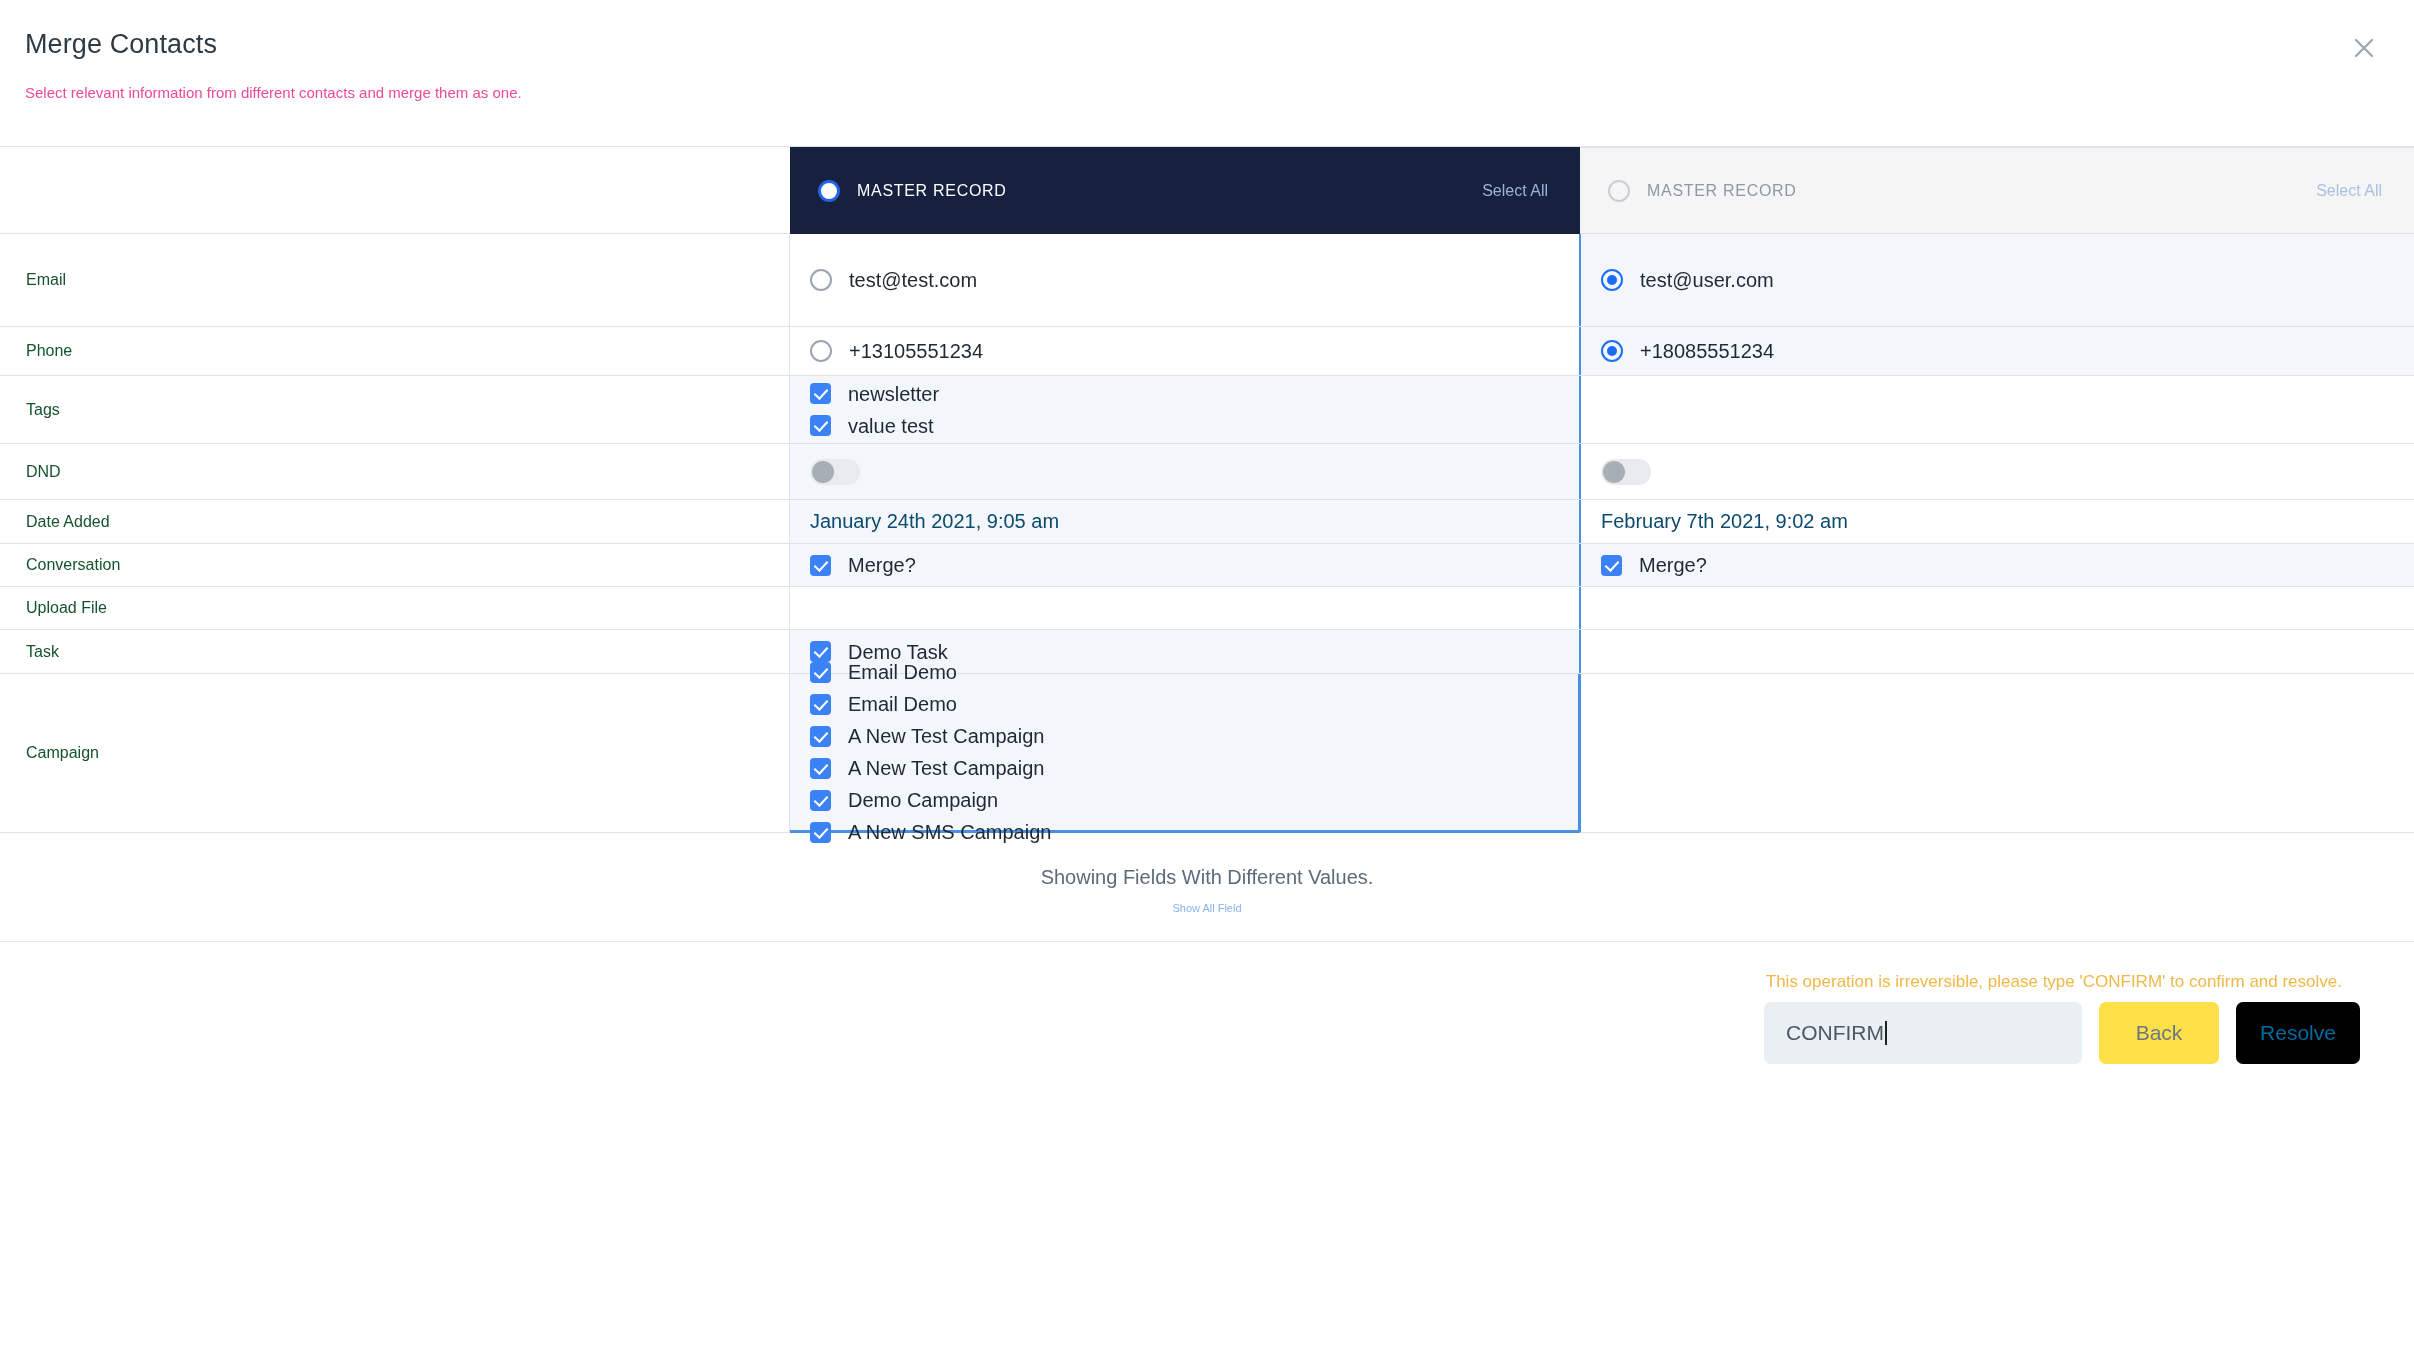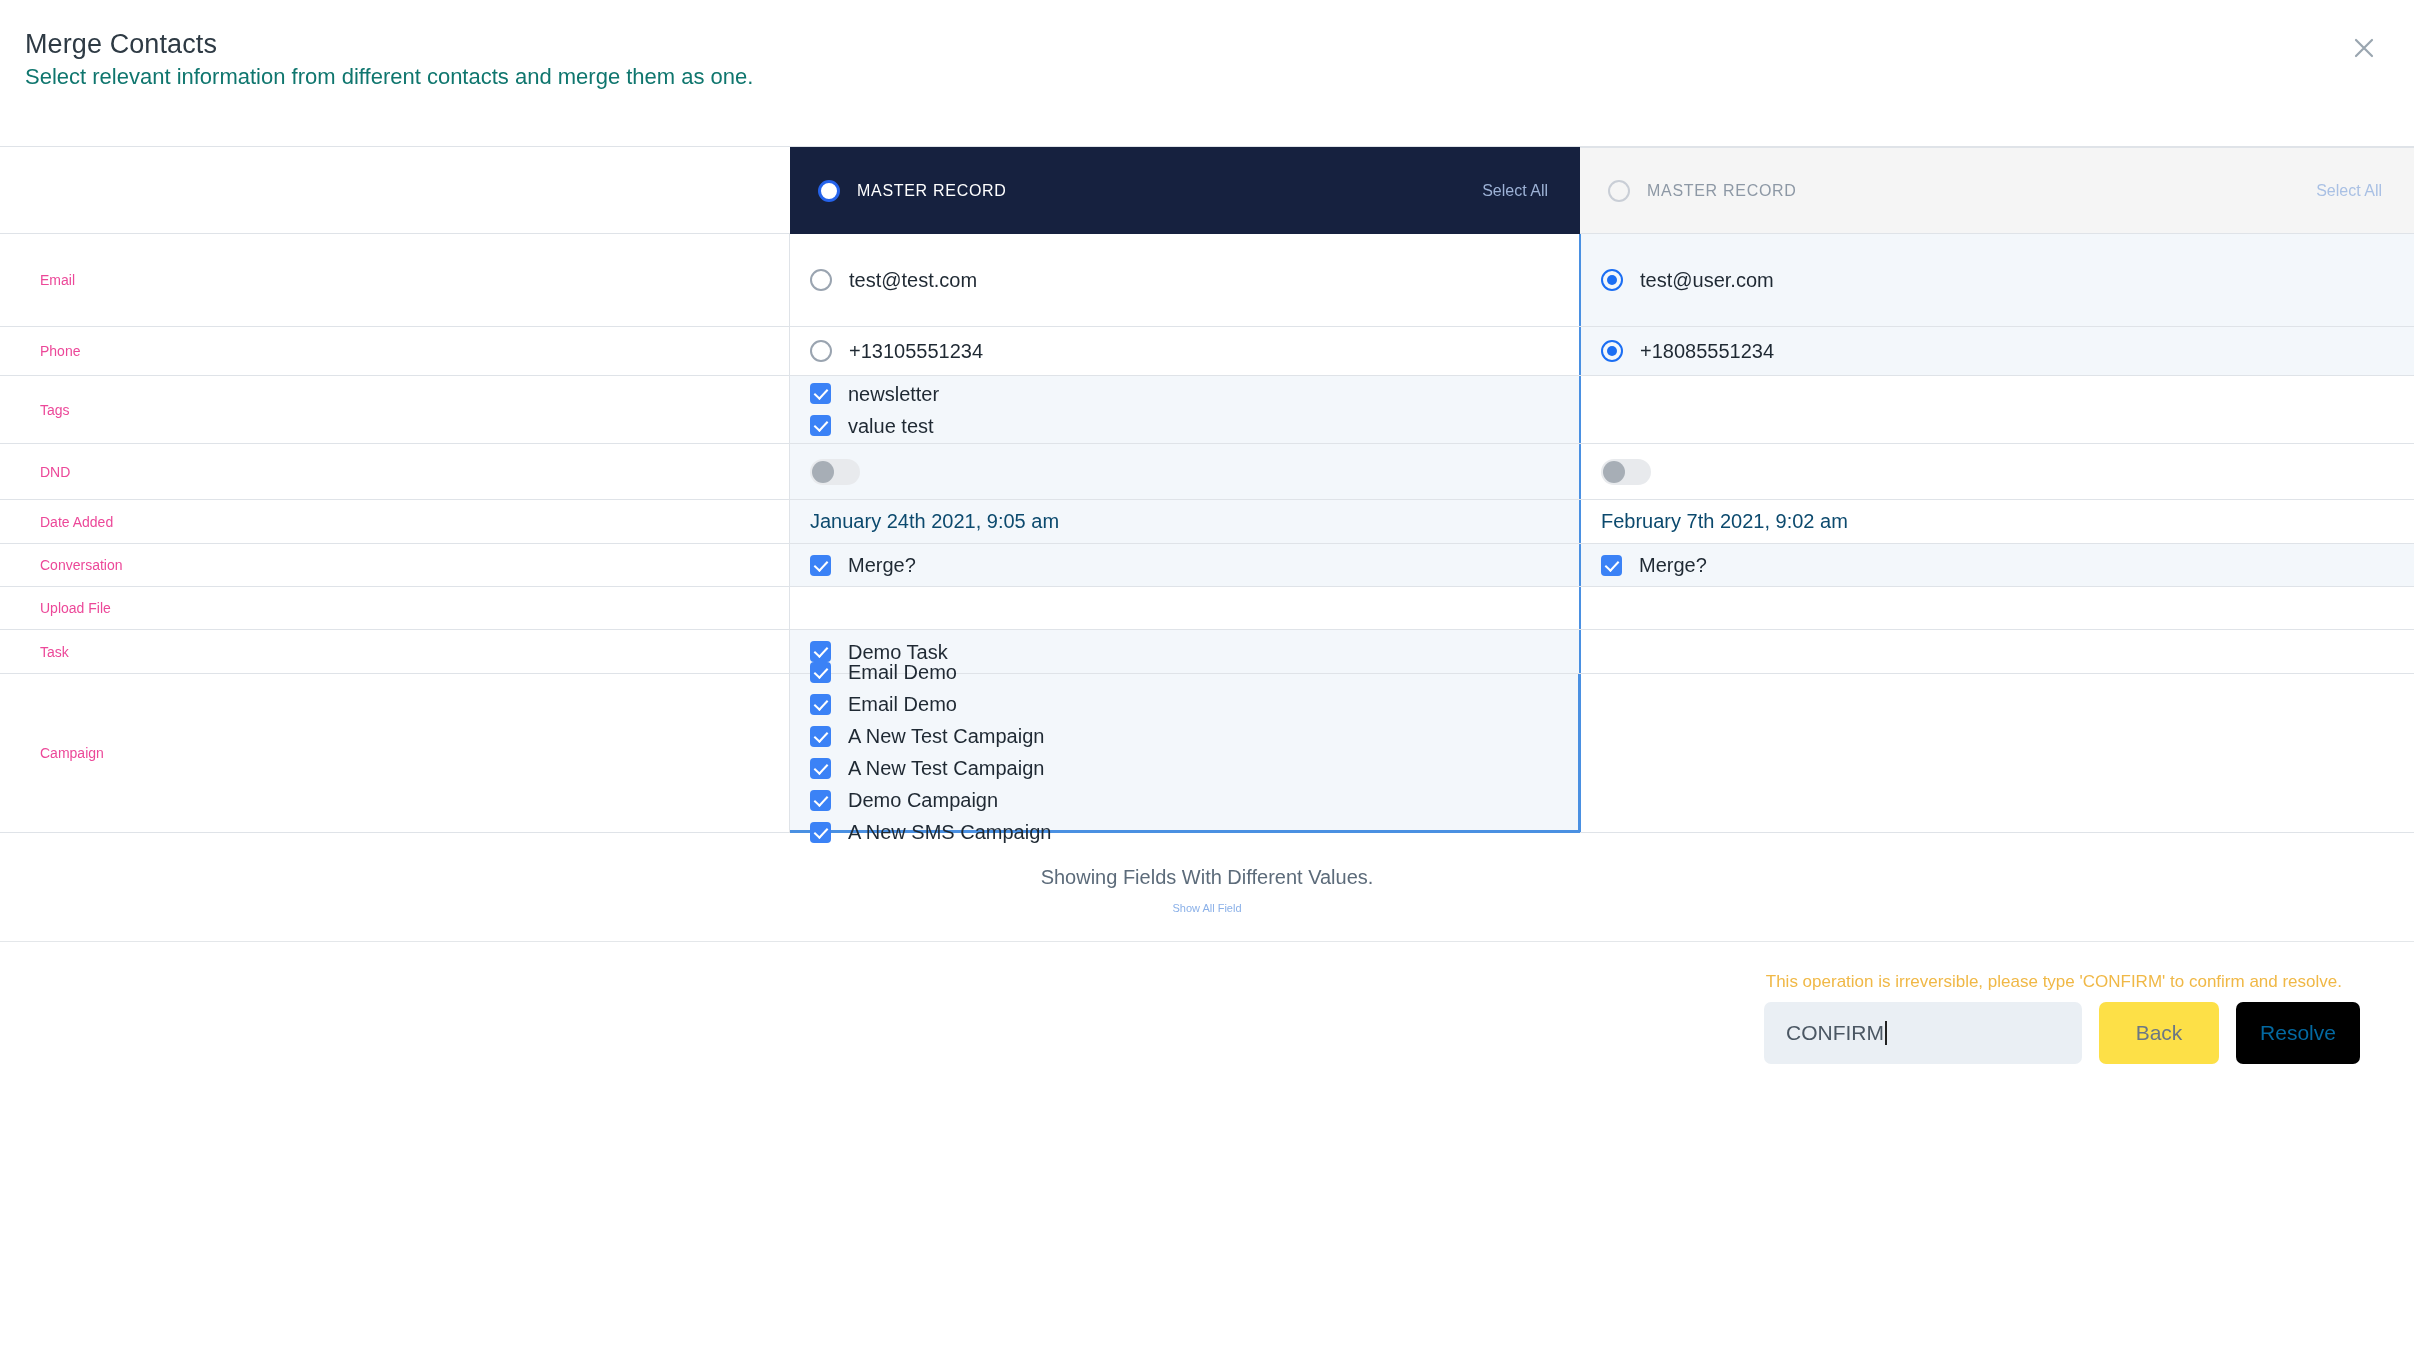--- a/index.html
+++ b/index.html
@@ -34,9 +34,9 @@
     letter-spacing: .1px;
   }
   .modal-subtitle {
-    margin-top: 4px;
-    font-size: 22px;
-    color: #0f766e;
+    margin-top: 24px;
+    font-size: 15px;
+    color: #ec4899;
     font-weight: 400;
   }
   .close-btn {

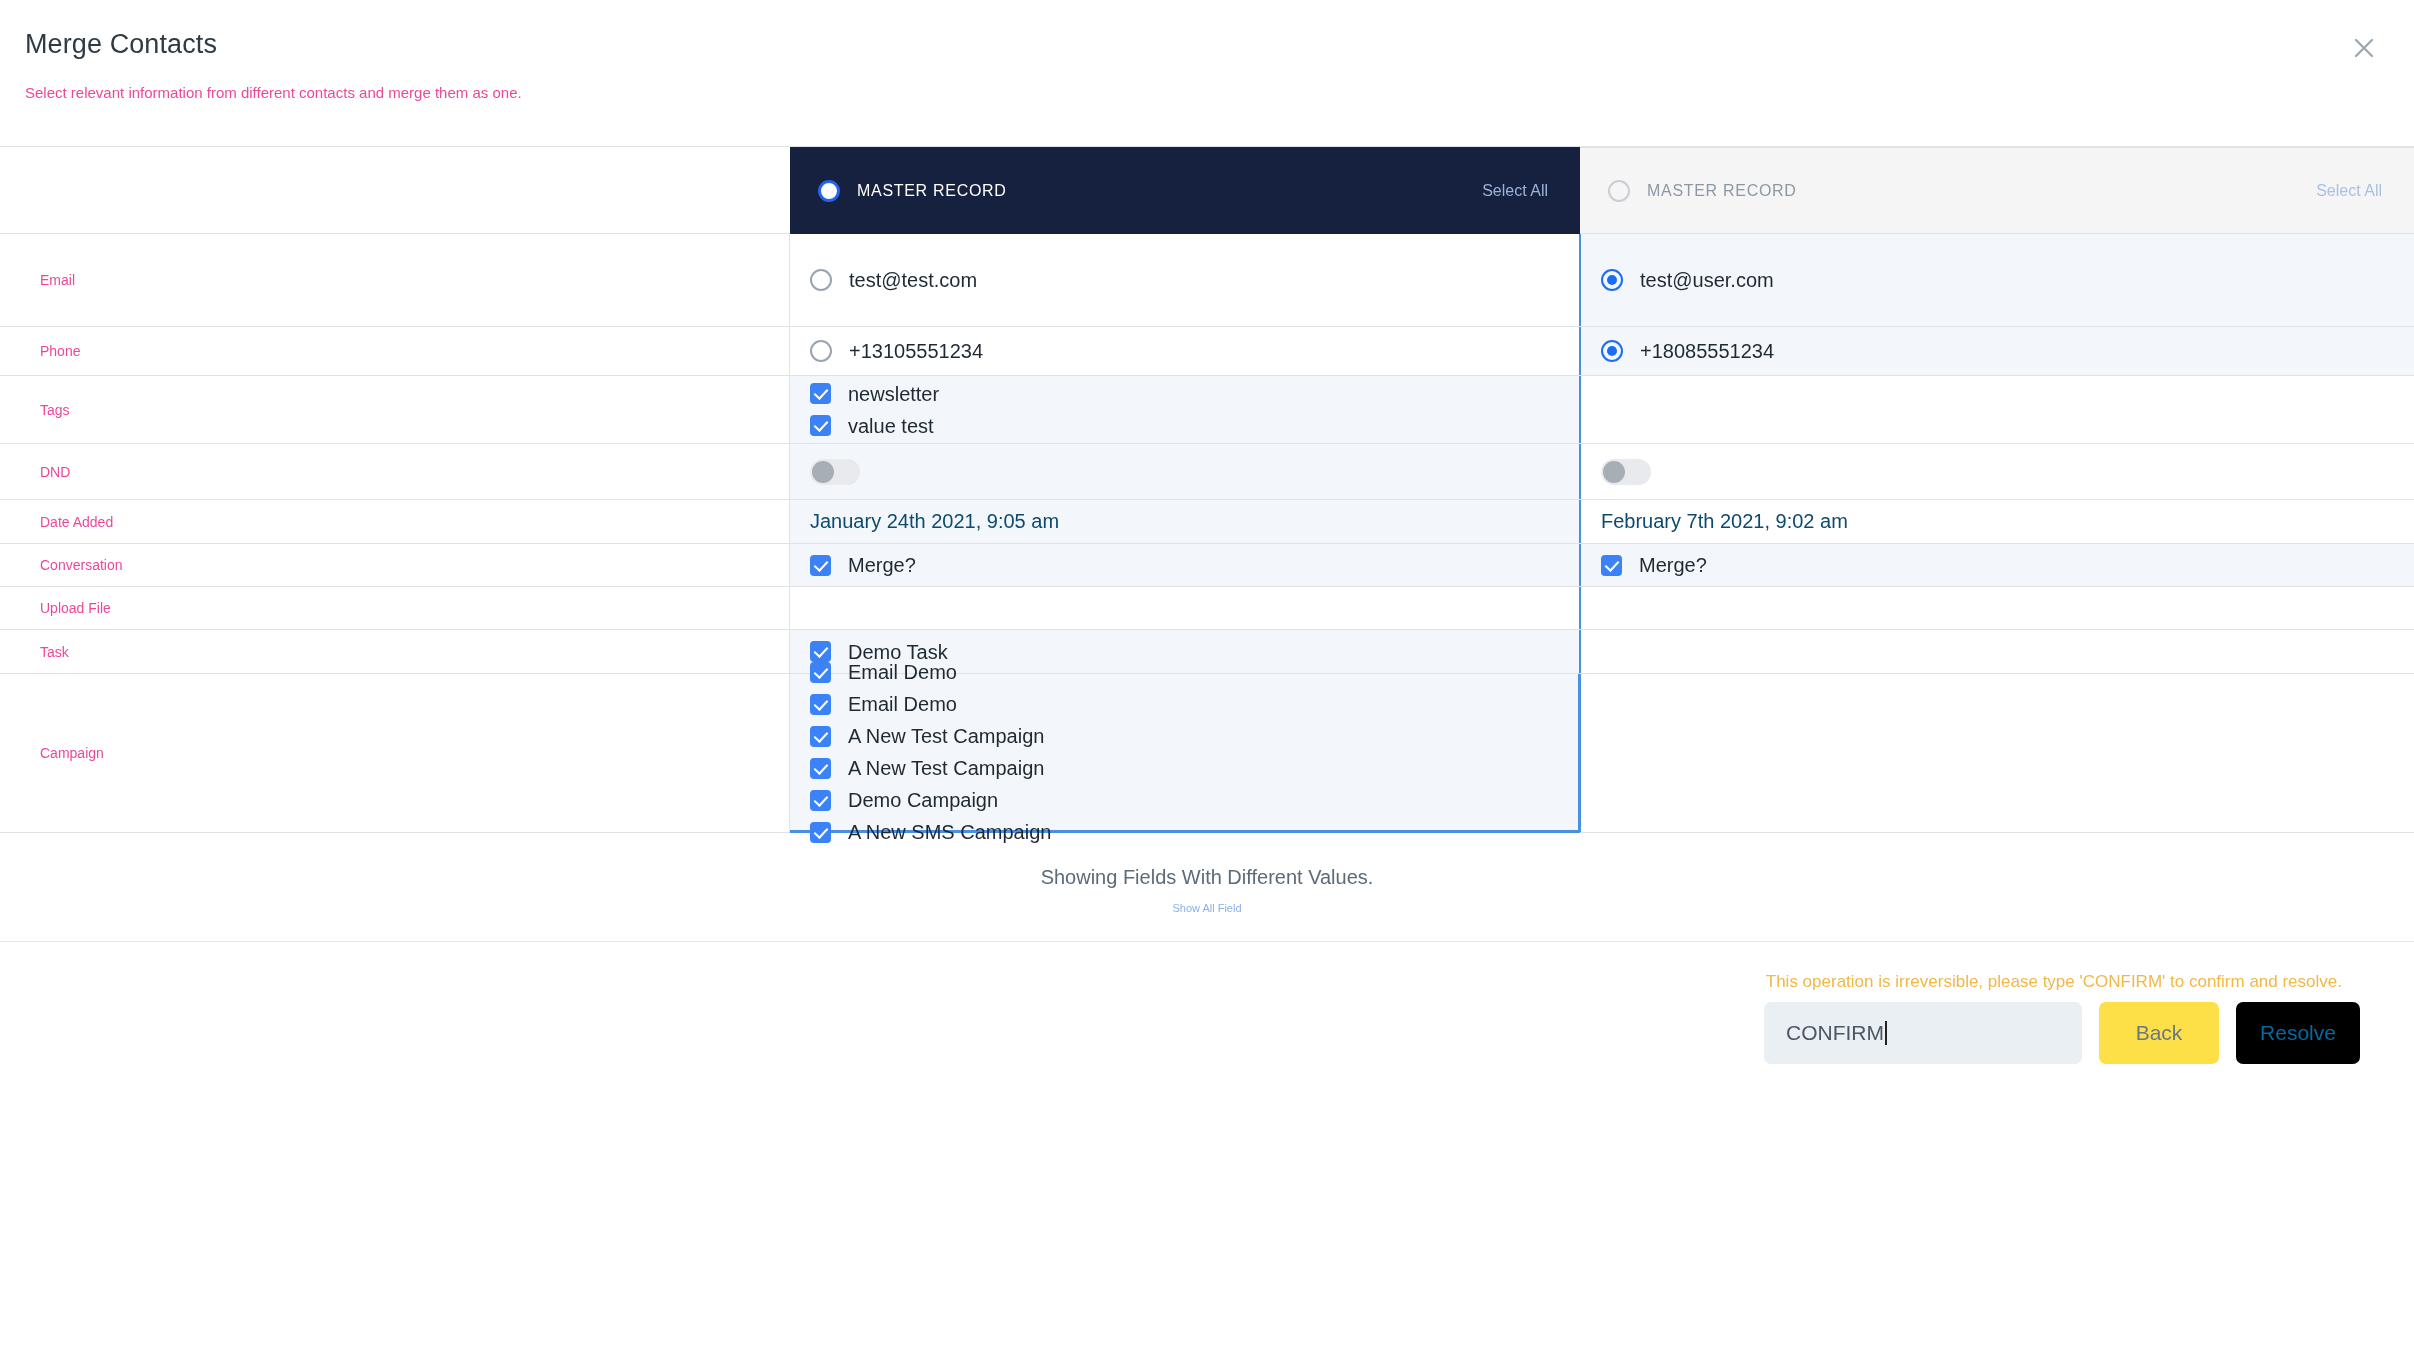--- a/index.html
+++ b/index.html
@@ -71,9 +71,9 @@
     flex: 0 0 790px;
     display: flex;
     align-items: center;
-    padding-left: 40px;
-    font-size: 14px;
-    color: #ec4899;
+    padding-left: 26px;
+    font-size: 16px;
+    color: #14532d;
     border-right: 1px solid #dfe3e8;
     background: #ffffff;
   }

